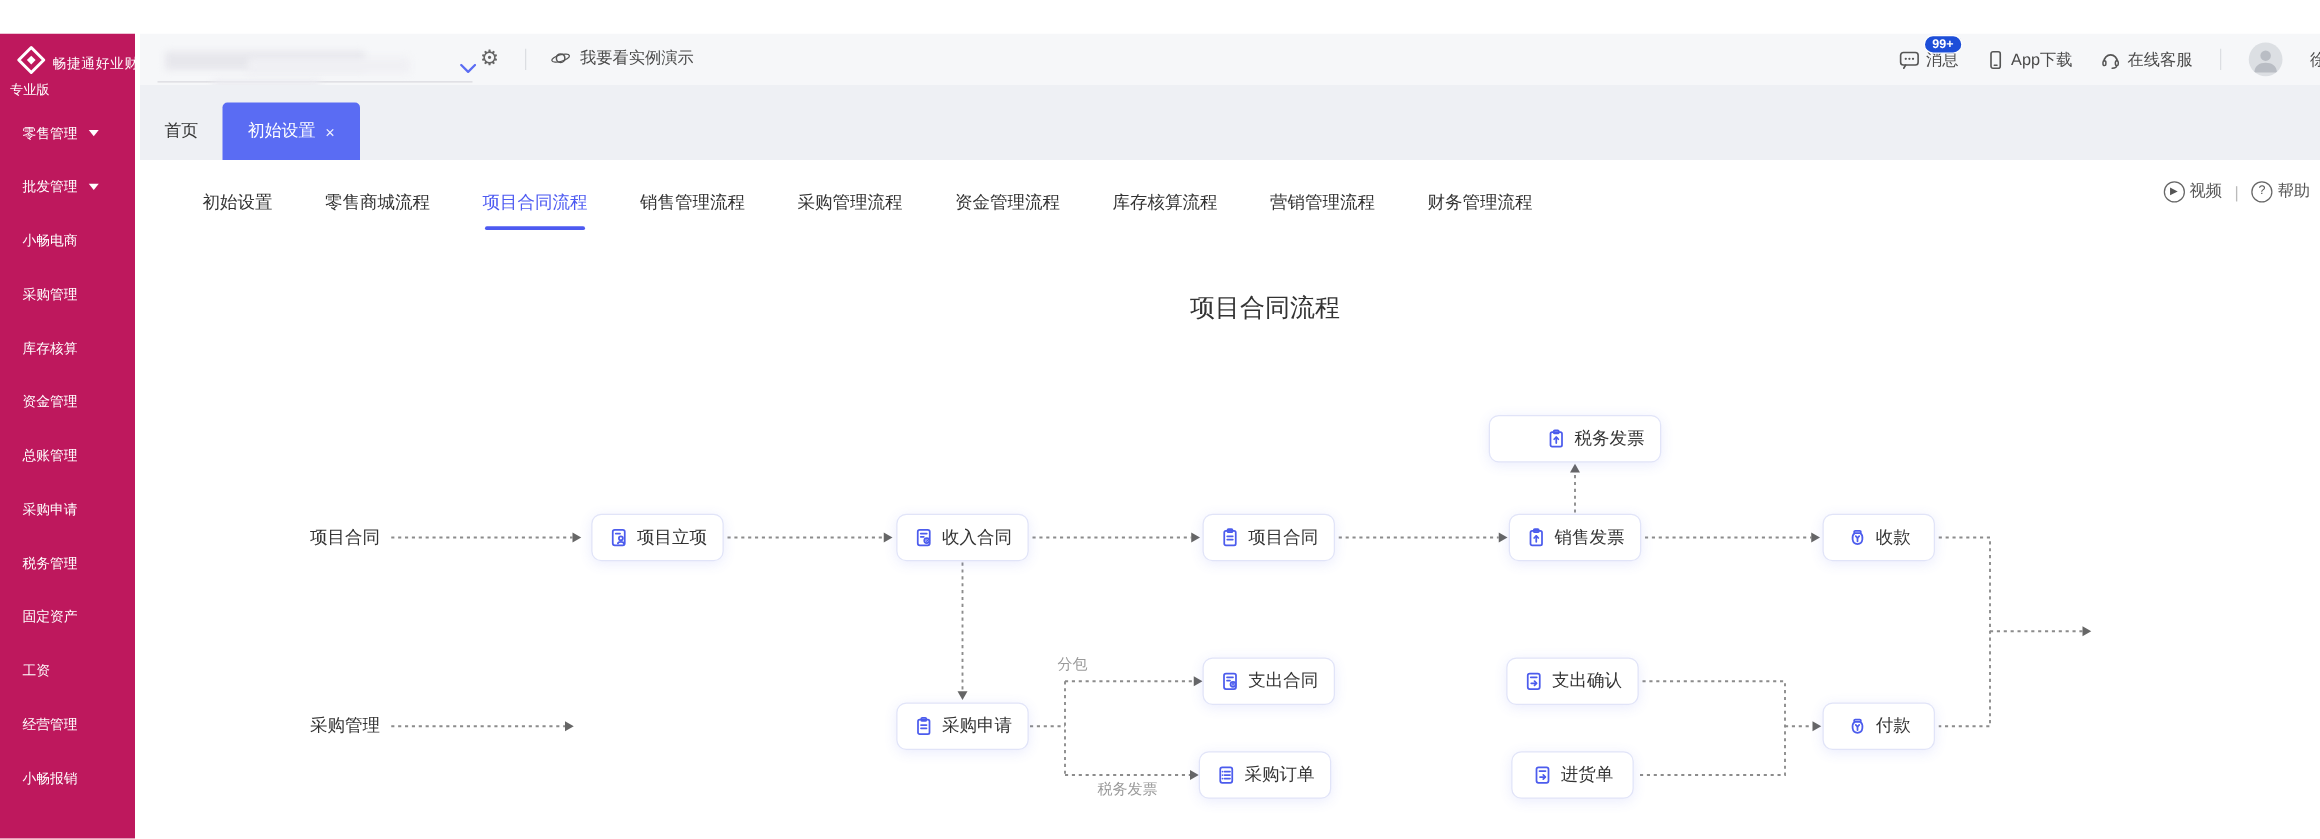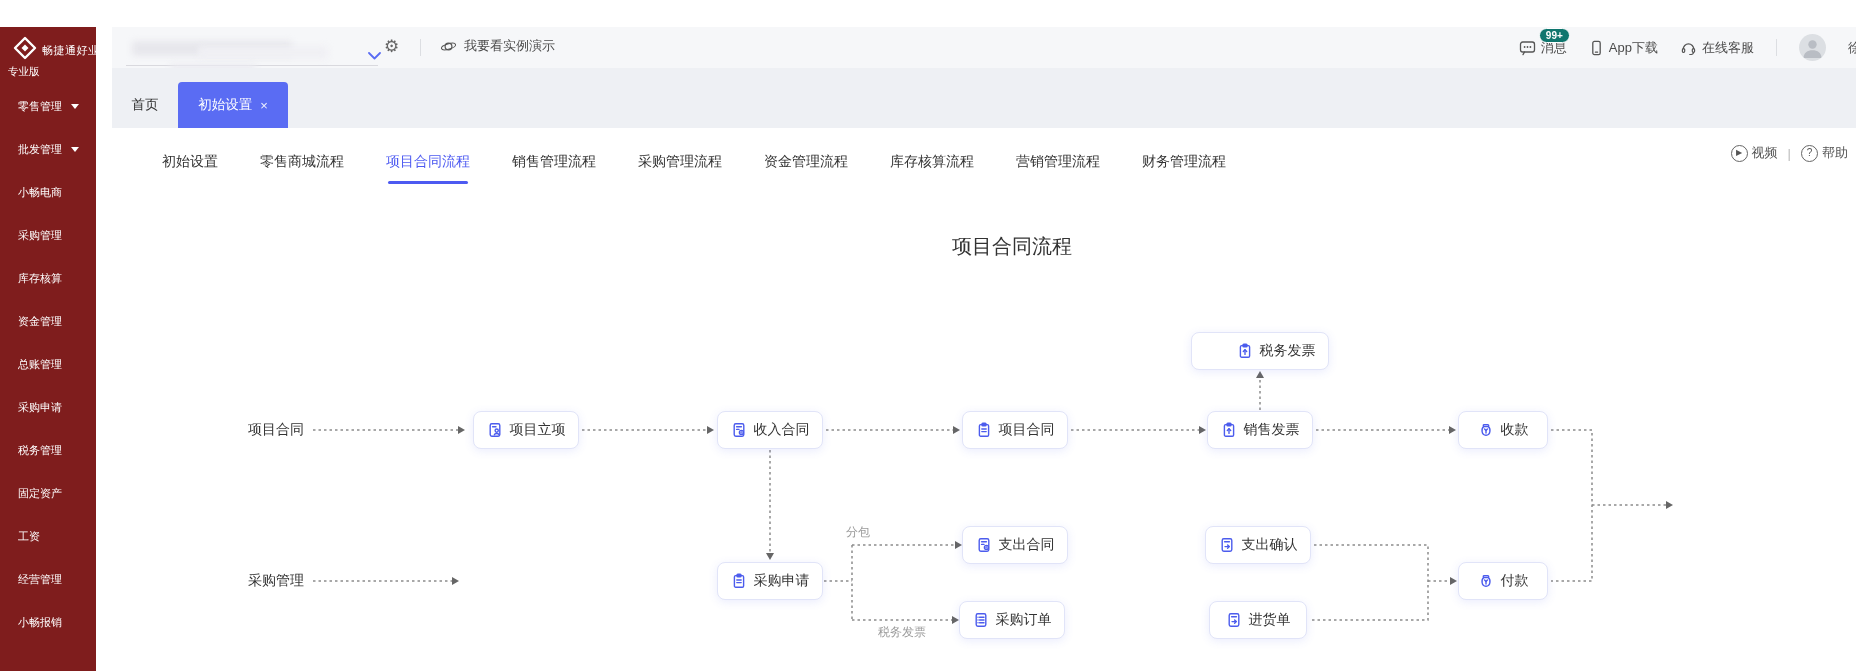--- a/index.html
+++ b/index.html
@@ -25,7 +25,7 @@
   .demo{position:absolute;left:328px;top:10px;display:flex;align-items:center;gap:7px;font-size:13px;color:#4a4a4a;cursor:pointer;}
   .header-right{position:absolute;right:-18px;top:0;height:41px;display:flex;align-items:center;gap:22px;color:#4a4a4a;font-size:13px;}
   .hgroup{display:flex;align-items:center;gap:5px;cursor:pointer;position:relative;}
-  .badge{position:absolute;top:-11px;left:20px;background:#0f766e;color:#fff;font-size:10px;font-weight:bold;
+  .badge{position:absolute;top:-11px;left:20px;background:#1d4ed8;color:#fff;font-size:10px;font-weight:bold;
          padding:1px 6px;border-radius:9px;border:1.5px solid #fff;line-height:11px;}
   .hdr-div2{width:1px;height:17px;background:#dcdee2;}
   .avatar{width:27px;height:27px;border-radius:50%;background:#dcdfe3;position:relative;overflow:hidden;flex:none;cursor:pointer;}

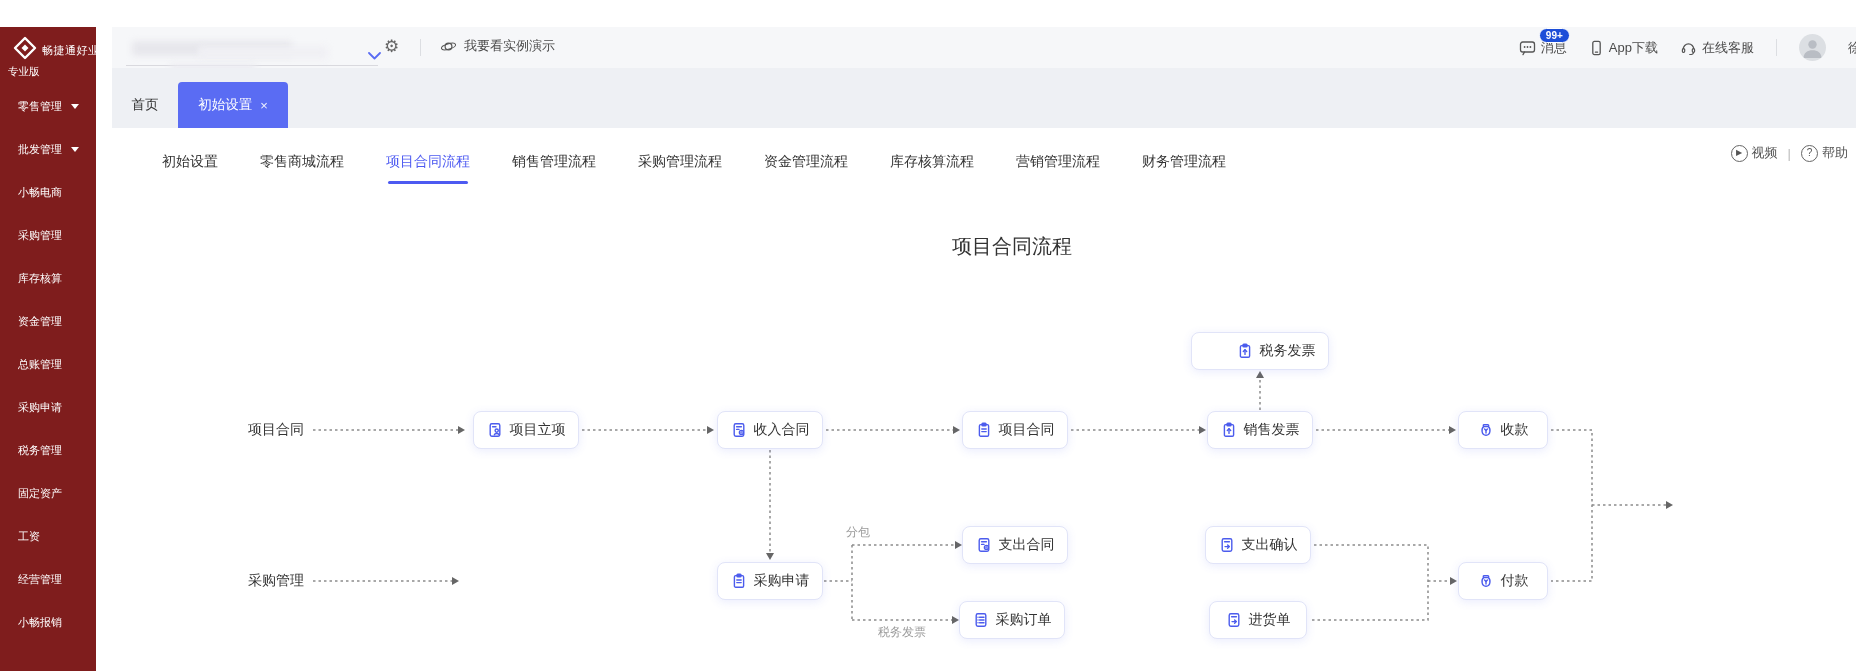--- a/index.html
+++ b/index.html
@@ -6,7 +6,7 @@
   .stage{position:relative;width:1856px;height:671px;background:#fff;overflow:hidden;
          font-family:"Liberation Sans","DejaVu Sans",sans-serif;}
   
-  .sidebar{position:absolute;left:0;top:27px;width:96px;bottom:0;background:#7f1d1d;color:#fff;z-index:5;}
+  .sidebar{position:absolute;left:0;top:27px;width:108px;bottom:0;background:#be185d;color:#fff;z-index:5;}
   .logo-row{position:relative;height:58px;}
   .logo-mark{position:absolute;left:12px;top:8px;}
   .brand-text{position:absolute;left:42px;top:16px;font-size:11px;letter-spacing:.5px;white-space:nowrap;}

